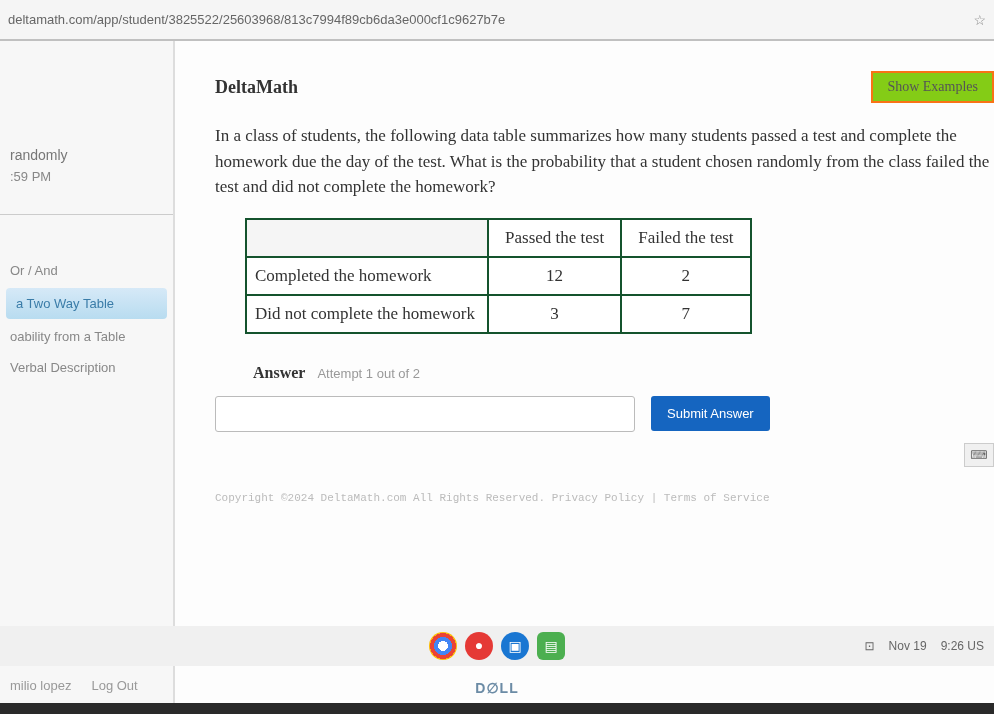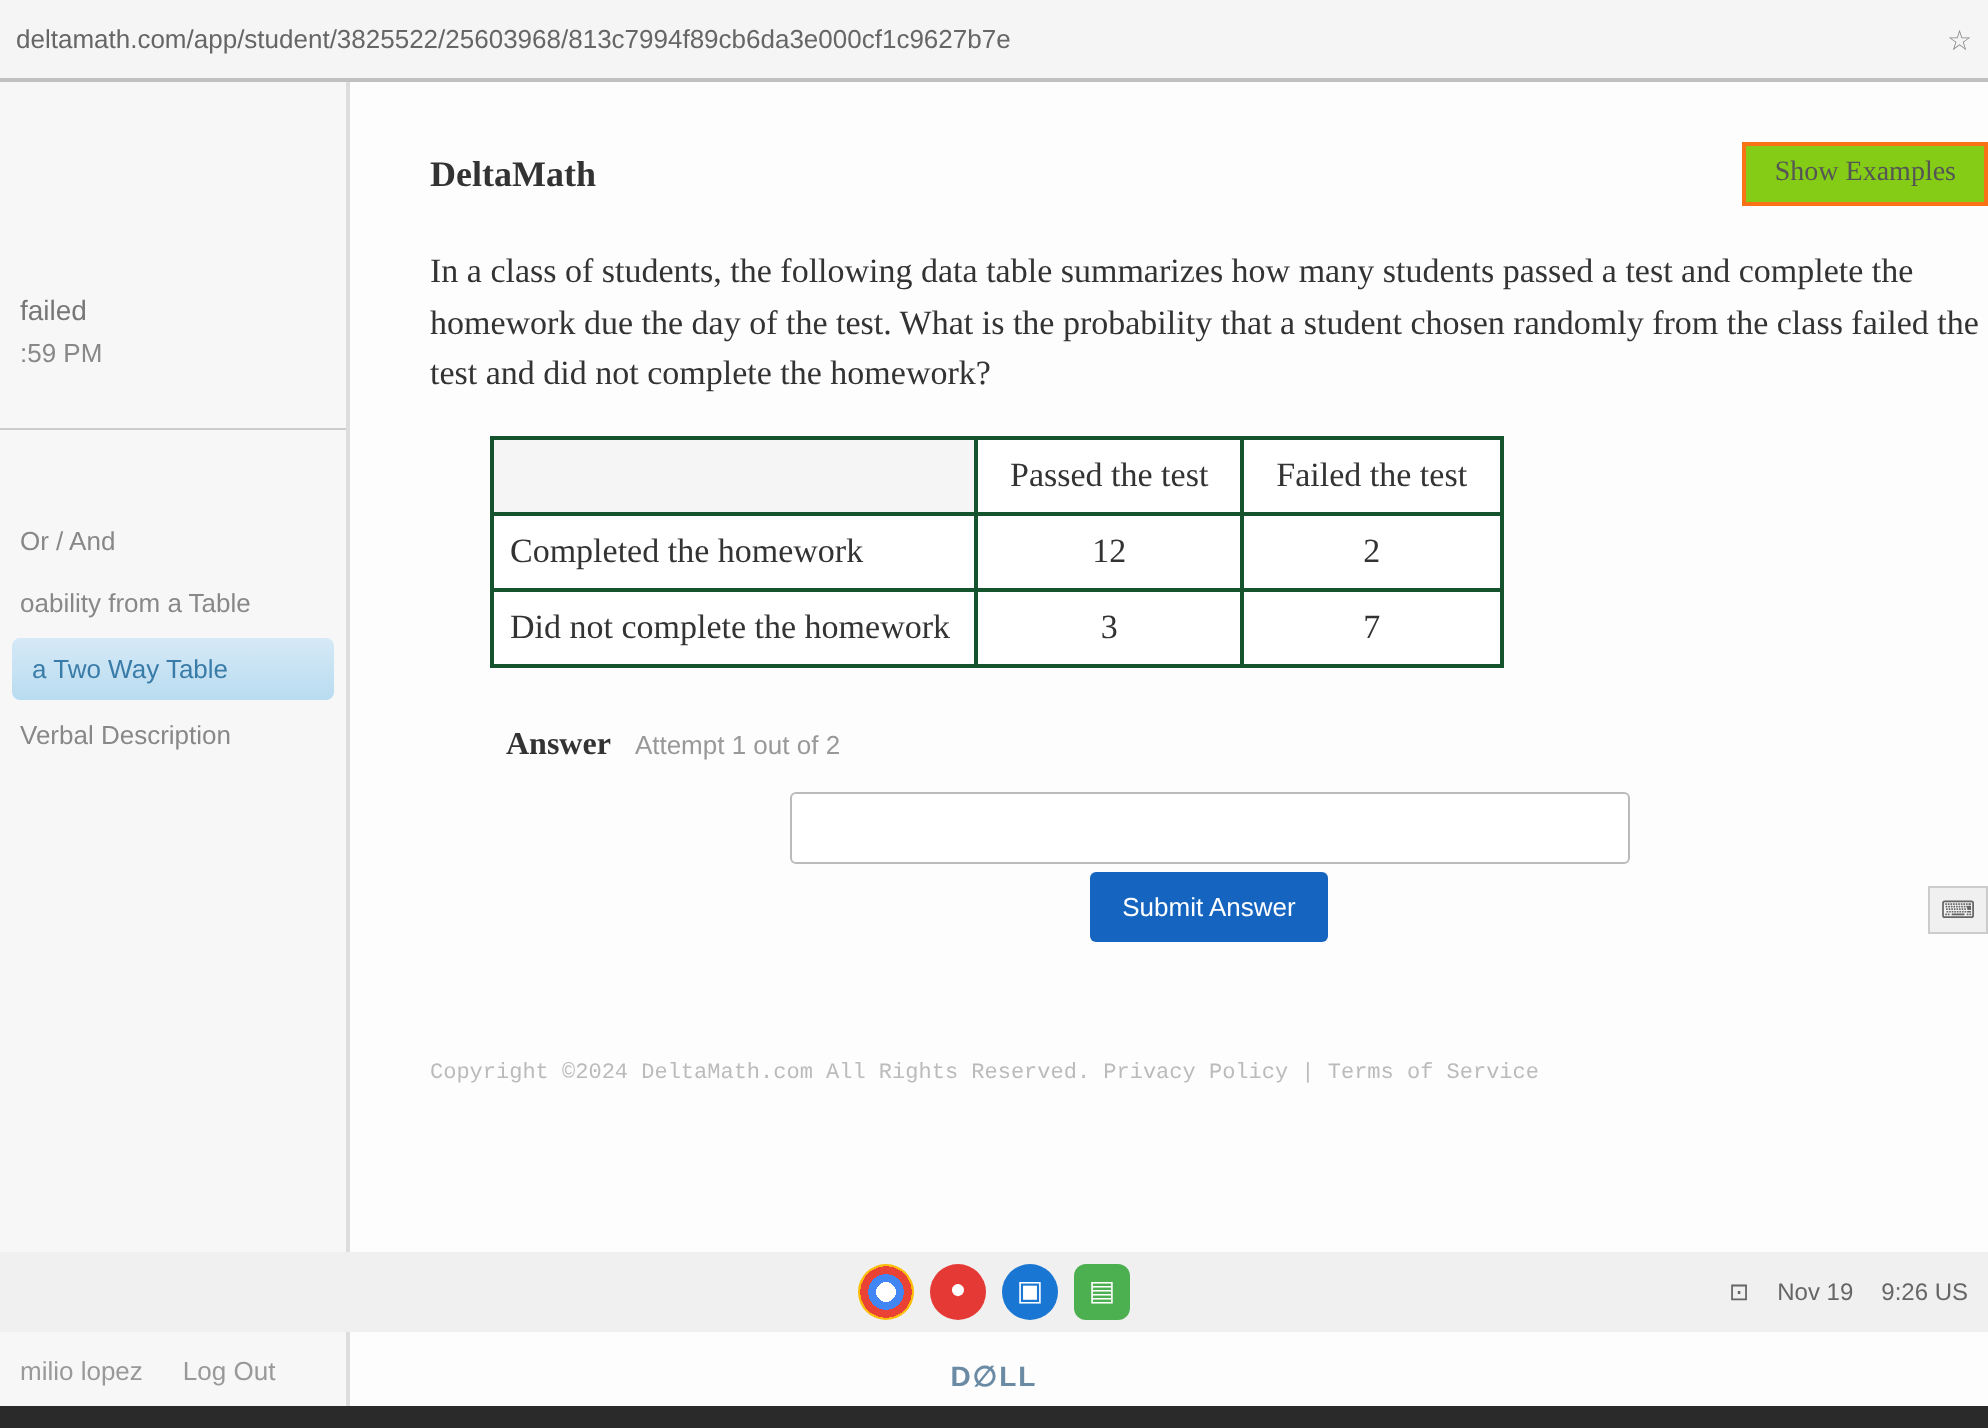--- a/index.html
+++ b/index.html
@@ -253,7 +253,7 @@
   <div class="main-area">
     <div class="sidebar">
       <div class="sidebar-spacer"></div>
-      <div class="sidebar-label">failed</div>
+      <div class="sidebar-label">randomly</div>
       <div class="sidebar-time">:59 PM</div>
       <div class="sidebar-divider"></div>
       <div style="height:30px"></div>

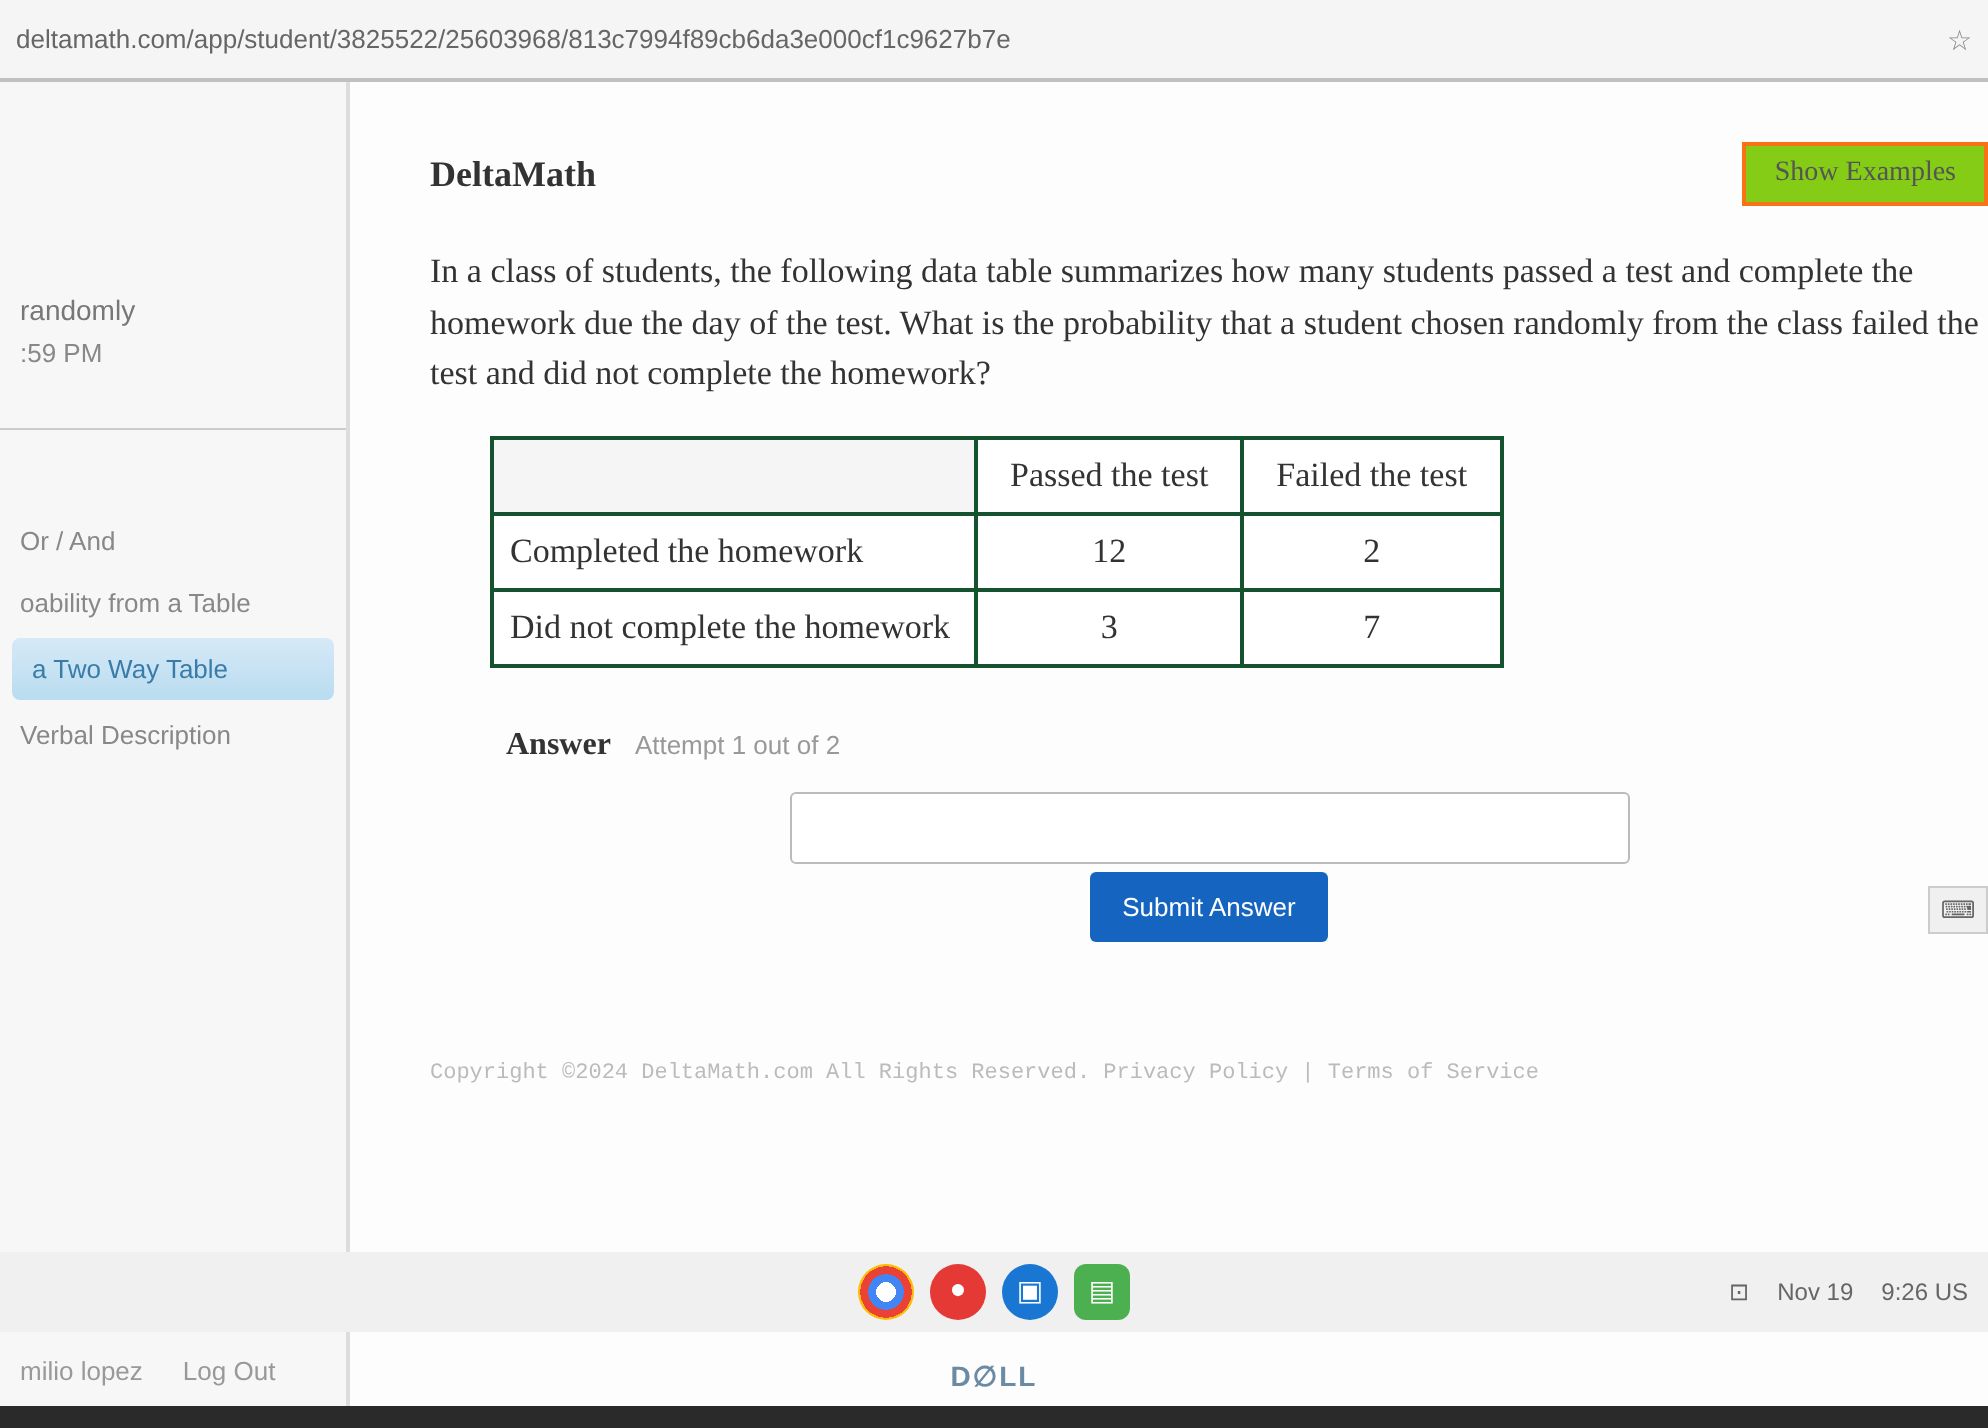--- a/index.html
+++ b/index.html
@@ -258,8 +258,8 @@
       <div class="sidebar-divider"></div>
       <div style="height:30px"></div>
       <div class="sidebar-item"><span>Or / And</span></div>
+      <div class="sidebar-item active"><span>a Two Way Table</span></div>
       <div class="sidebar-item"><span>oability from a Table</span></div>
-      <div class="sidebar-item active"><span>a Two Way Table</span></div>
       <div class="sidebar-item"><span>Verbal Description</span></div>
       <div class="sidebar-footer">
         <span>milio lopez</span>

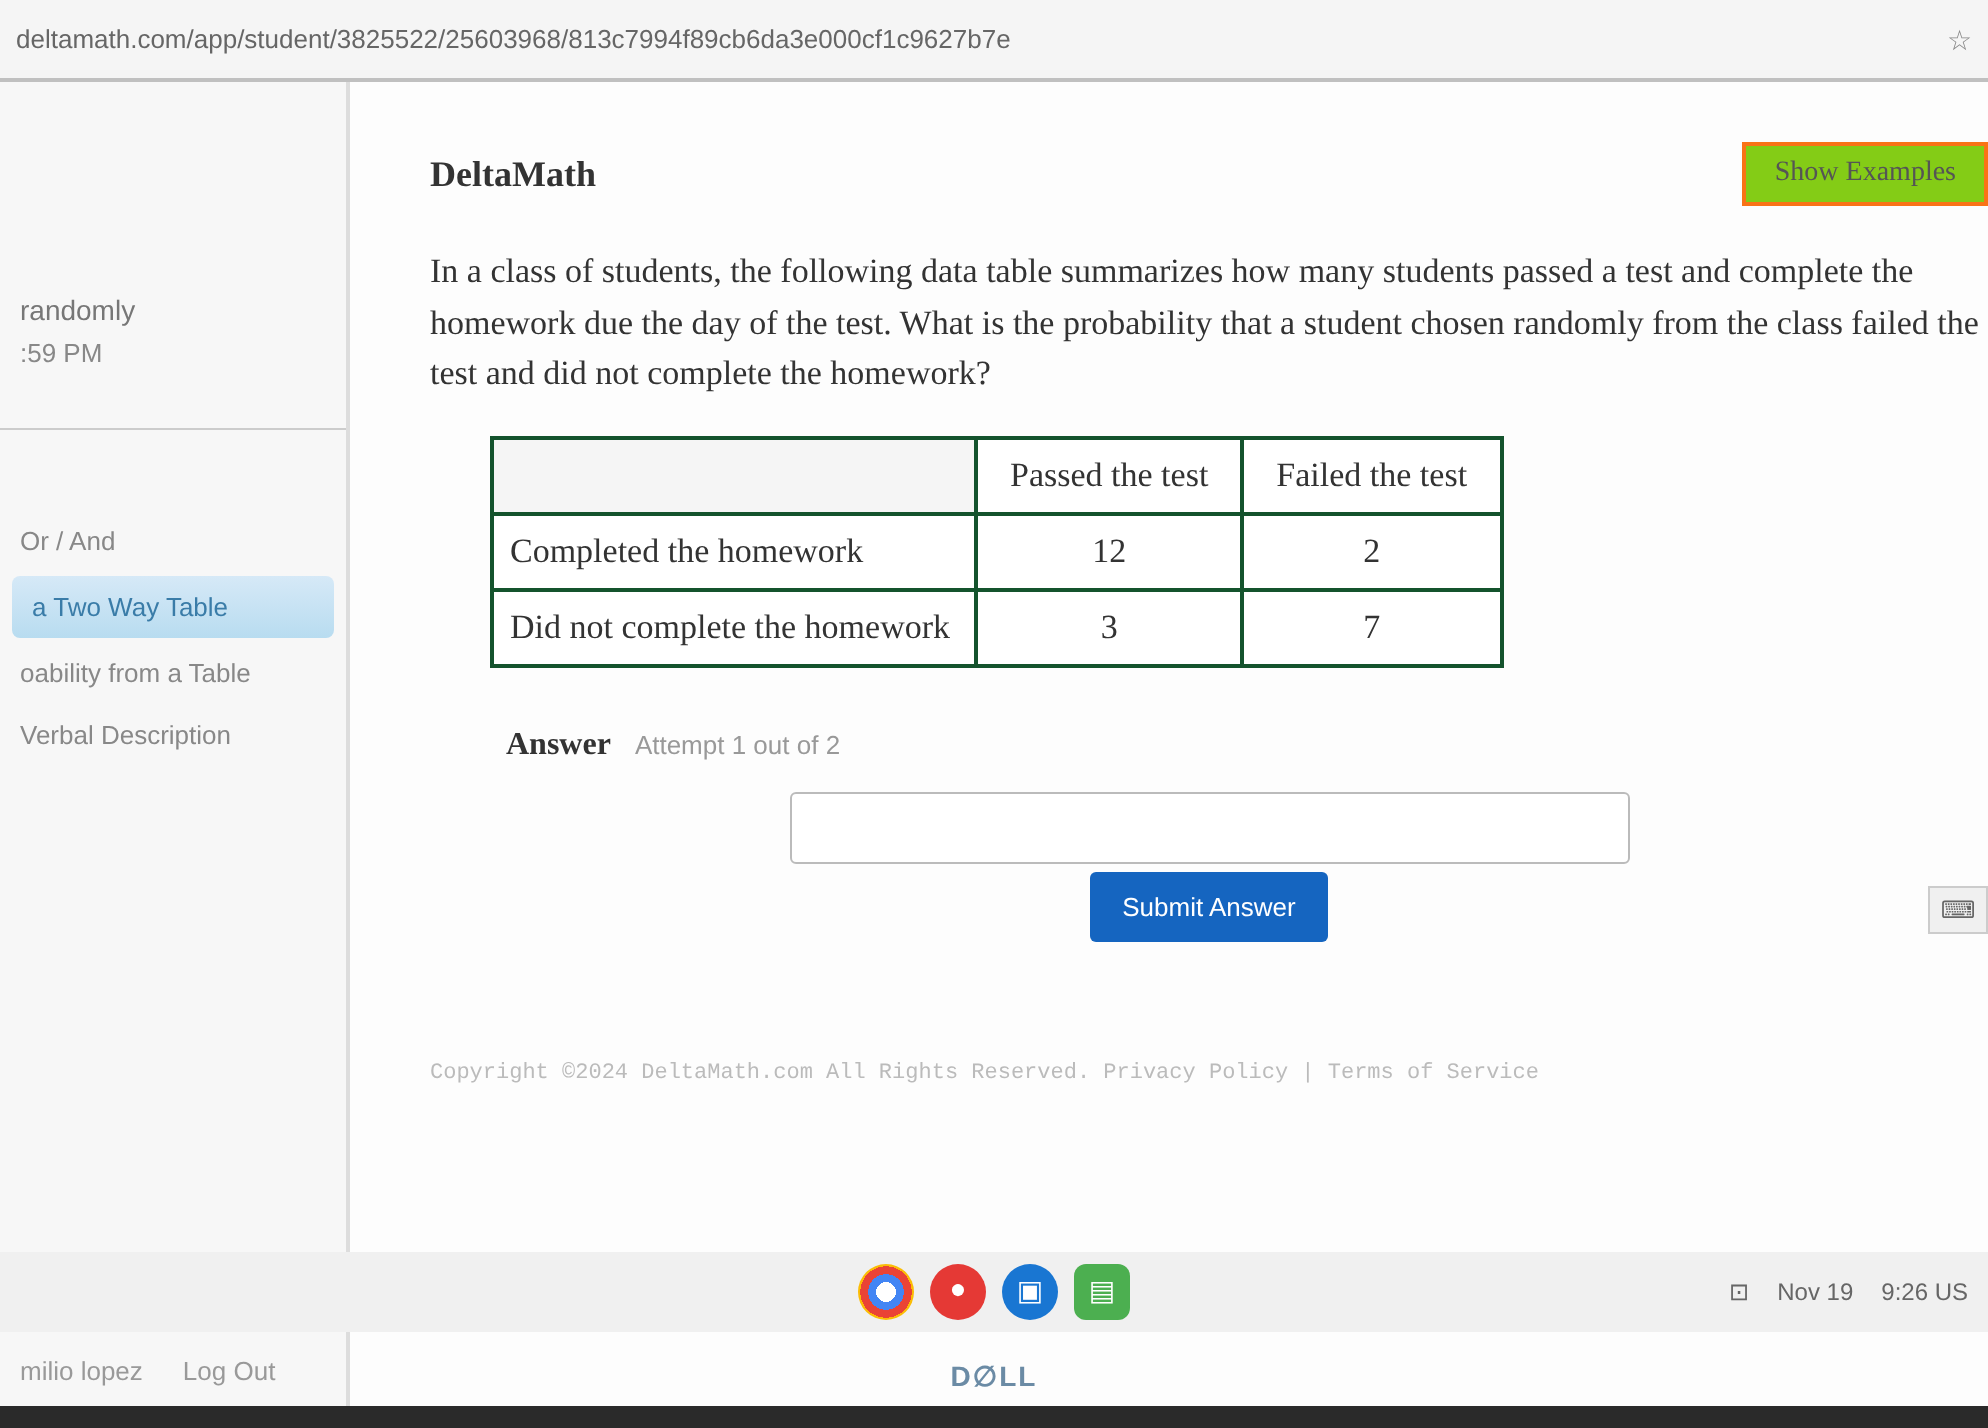--- a/index.html
+++ b/index.html
@@ -151,9 +151,8 @@
 }
 .answer-input-row {
   display: flex;
-  gap: 4px;
-  align-items: center;
-  flex-direction: column;
+  gap: 16px;
+  align-items: center;
 }
 .answer-input {
   width: 420px;

